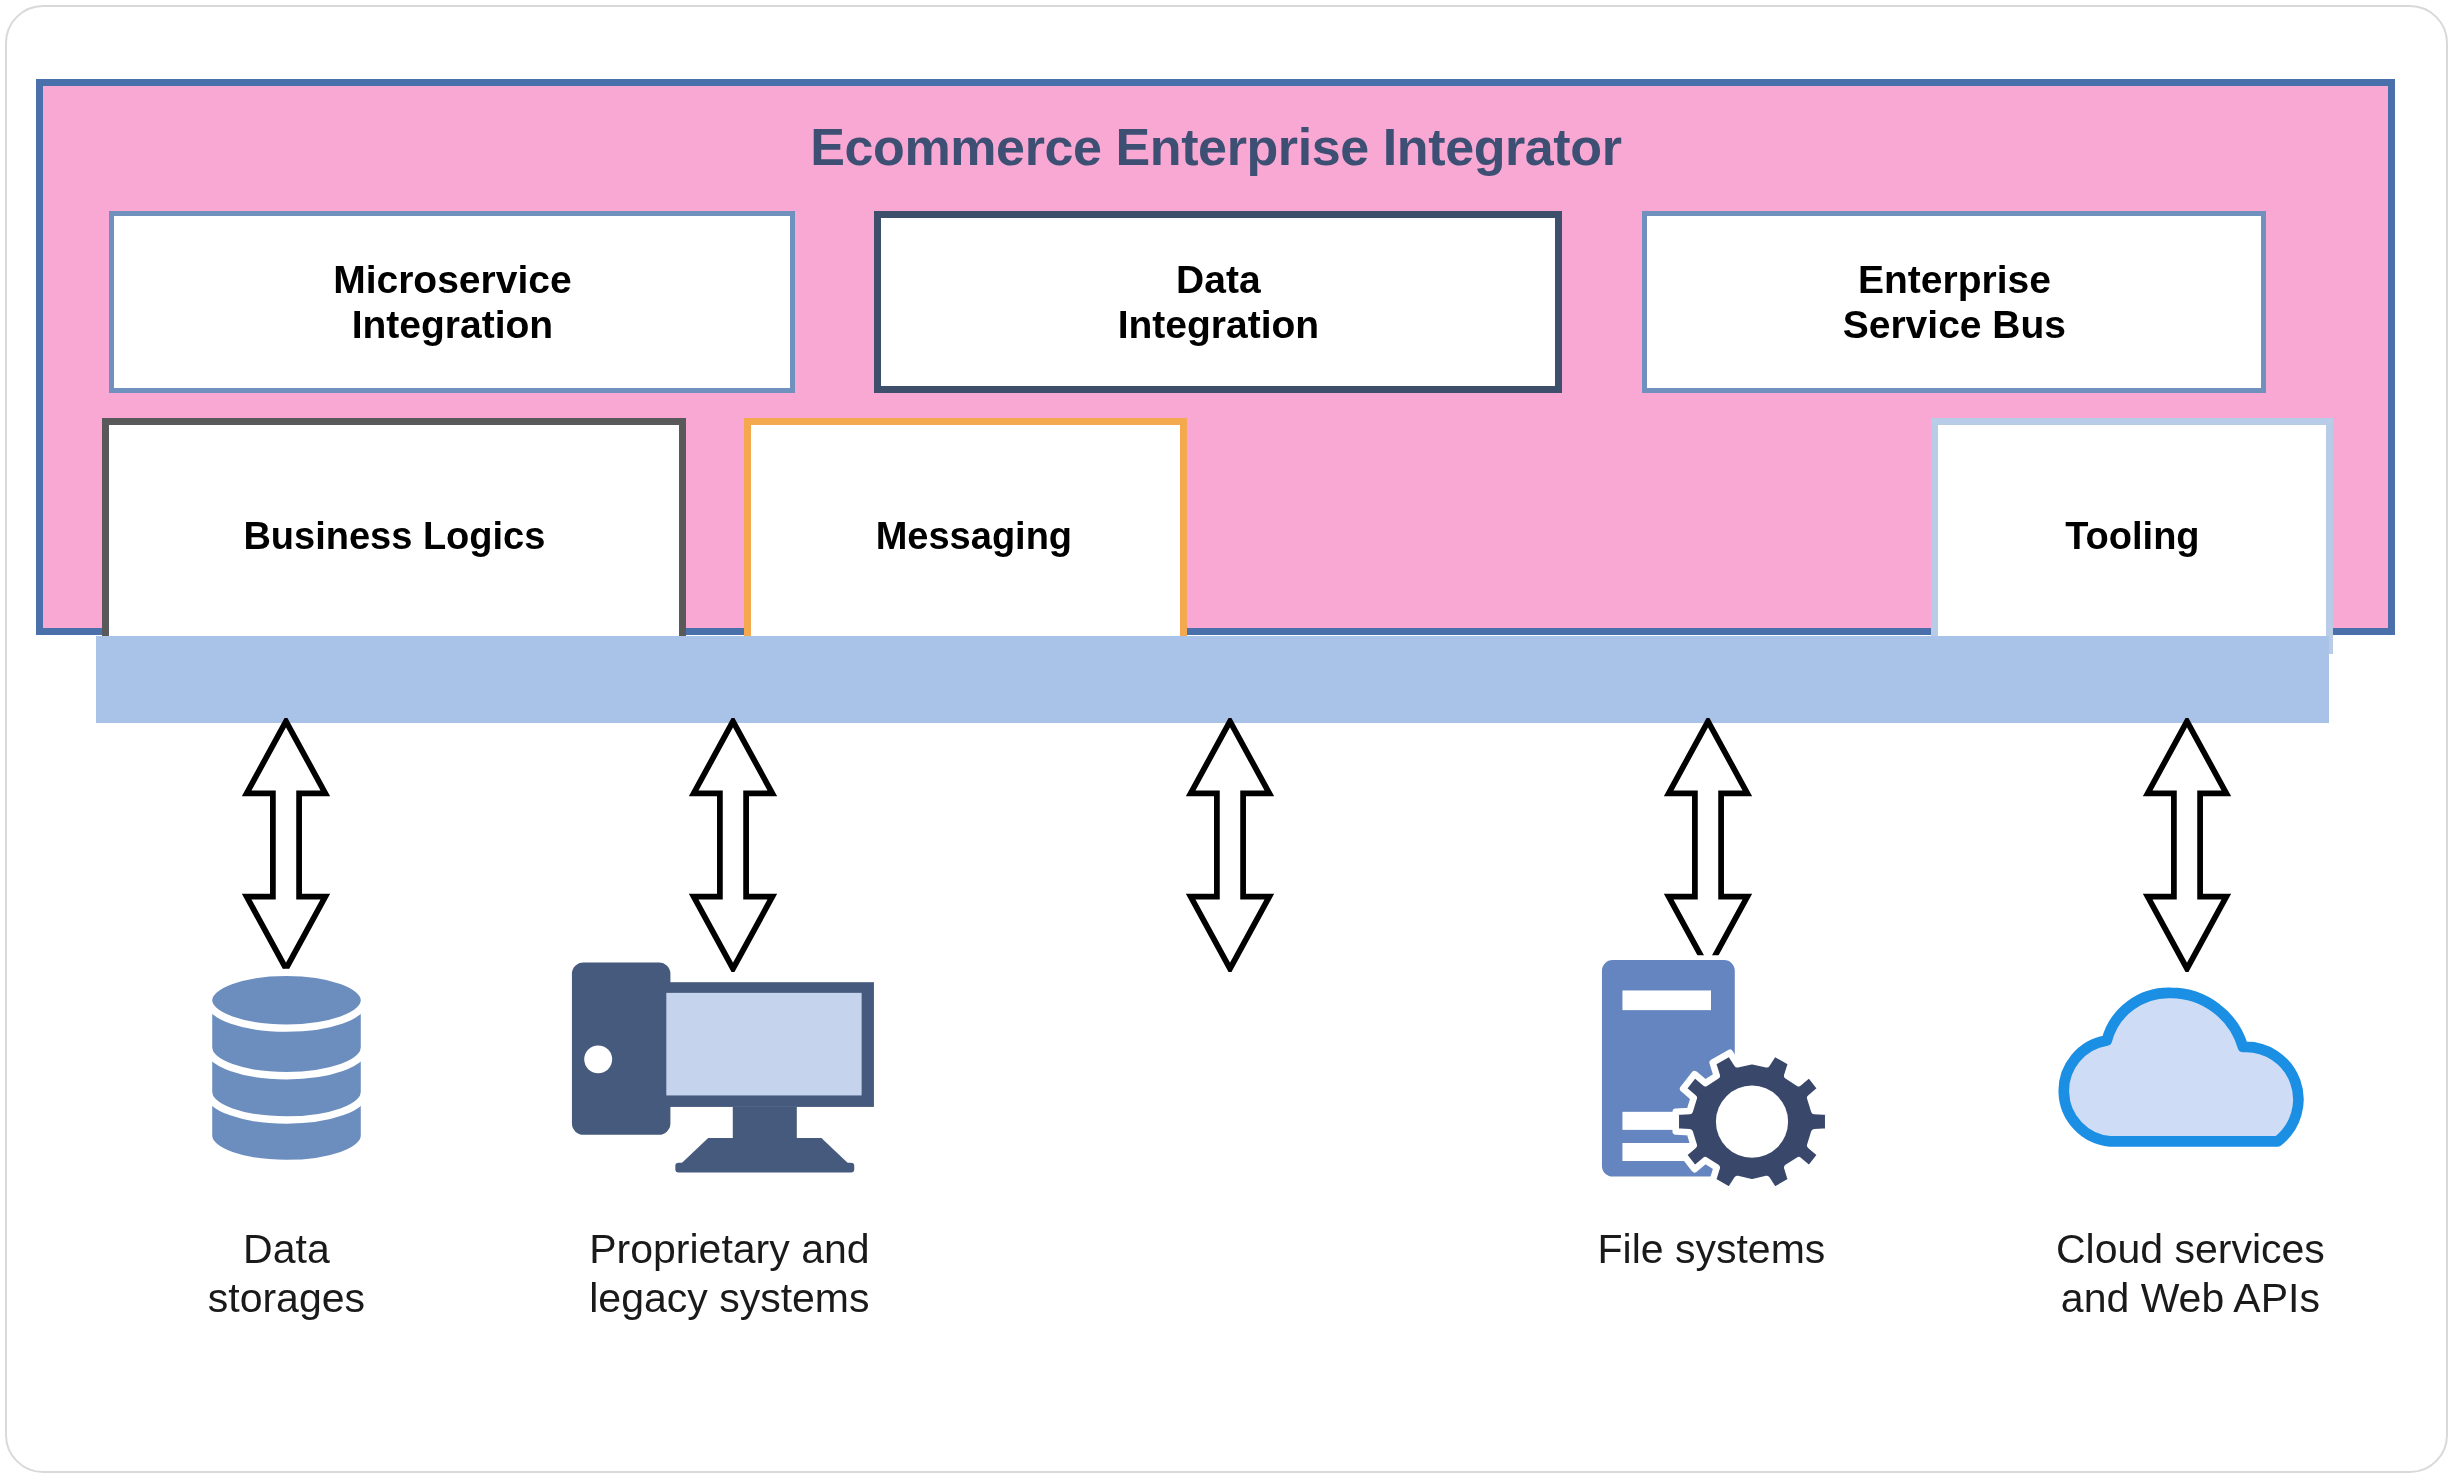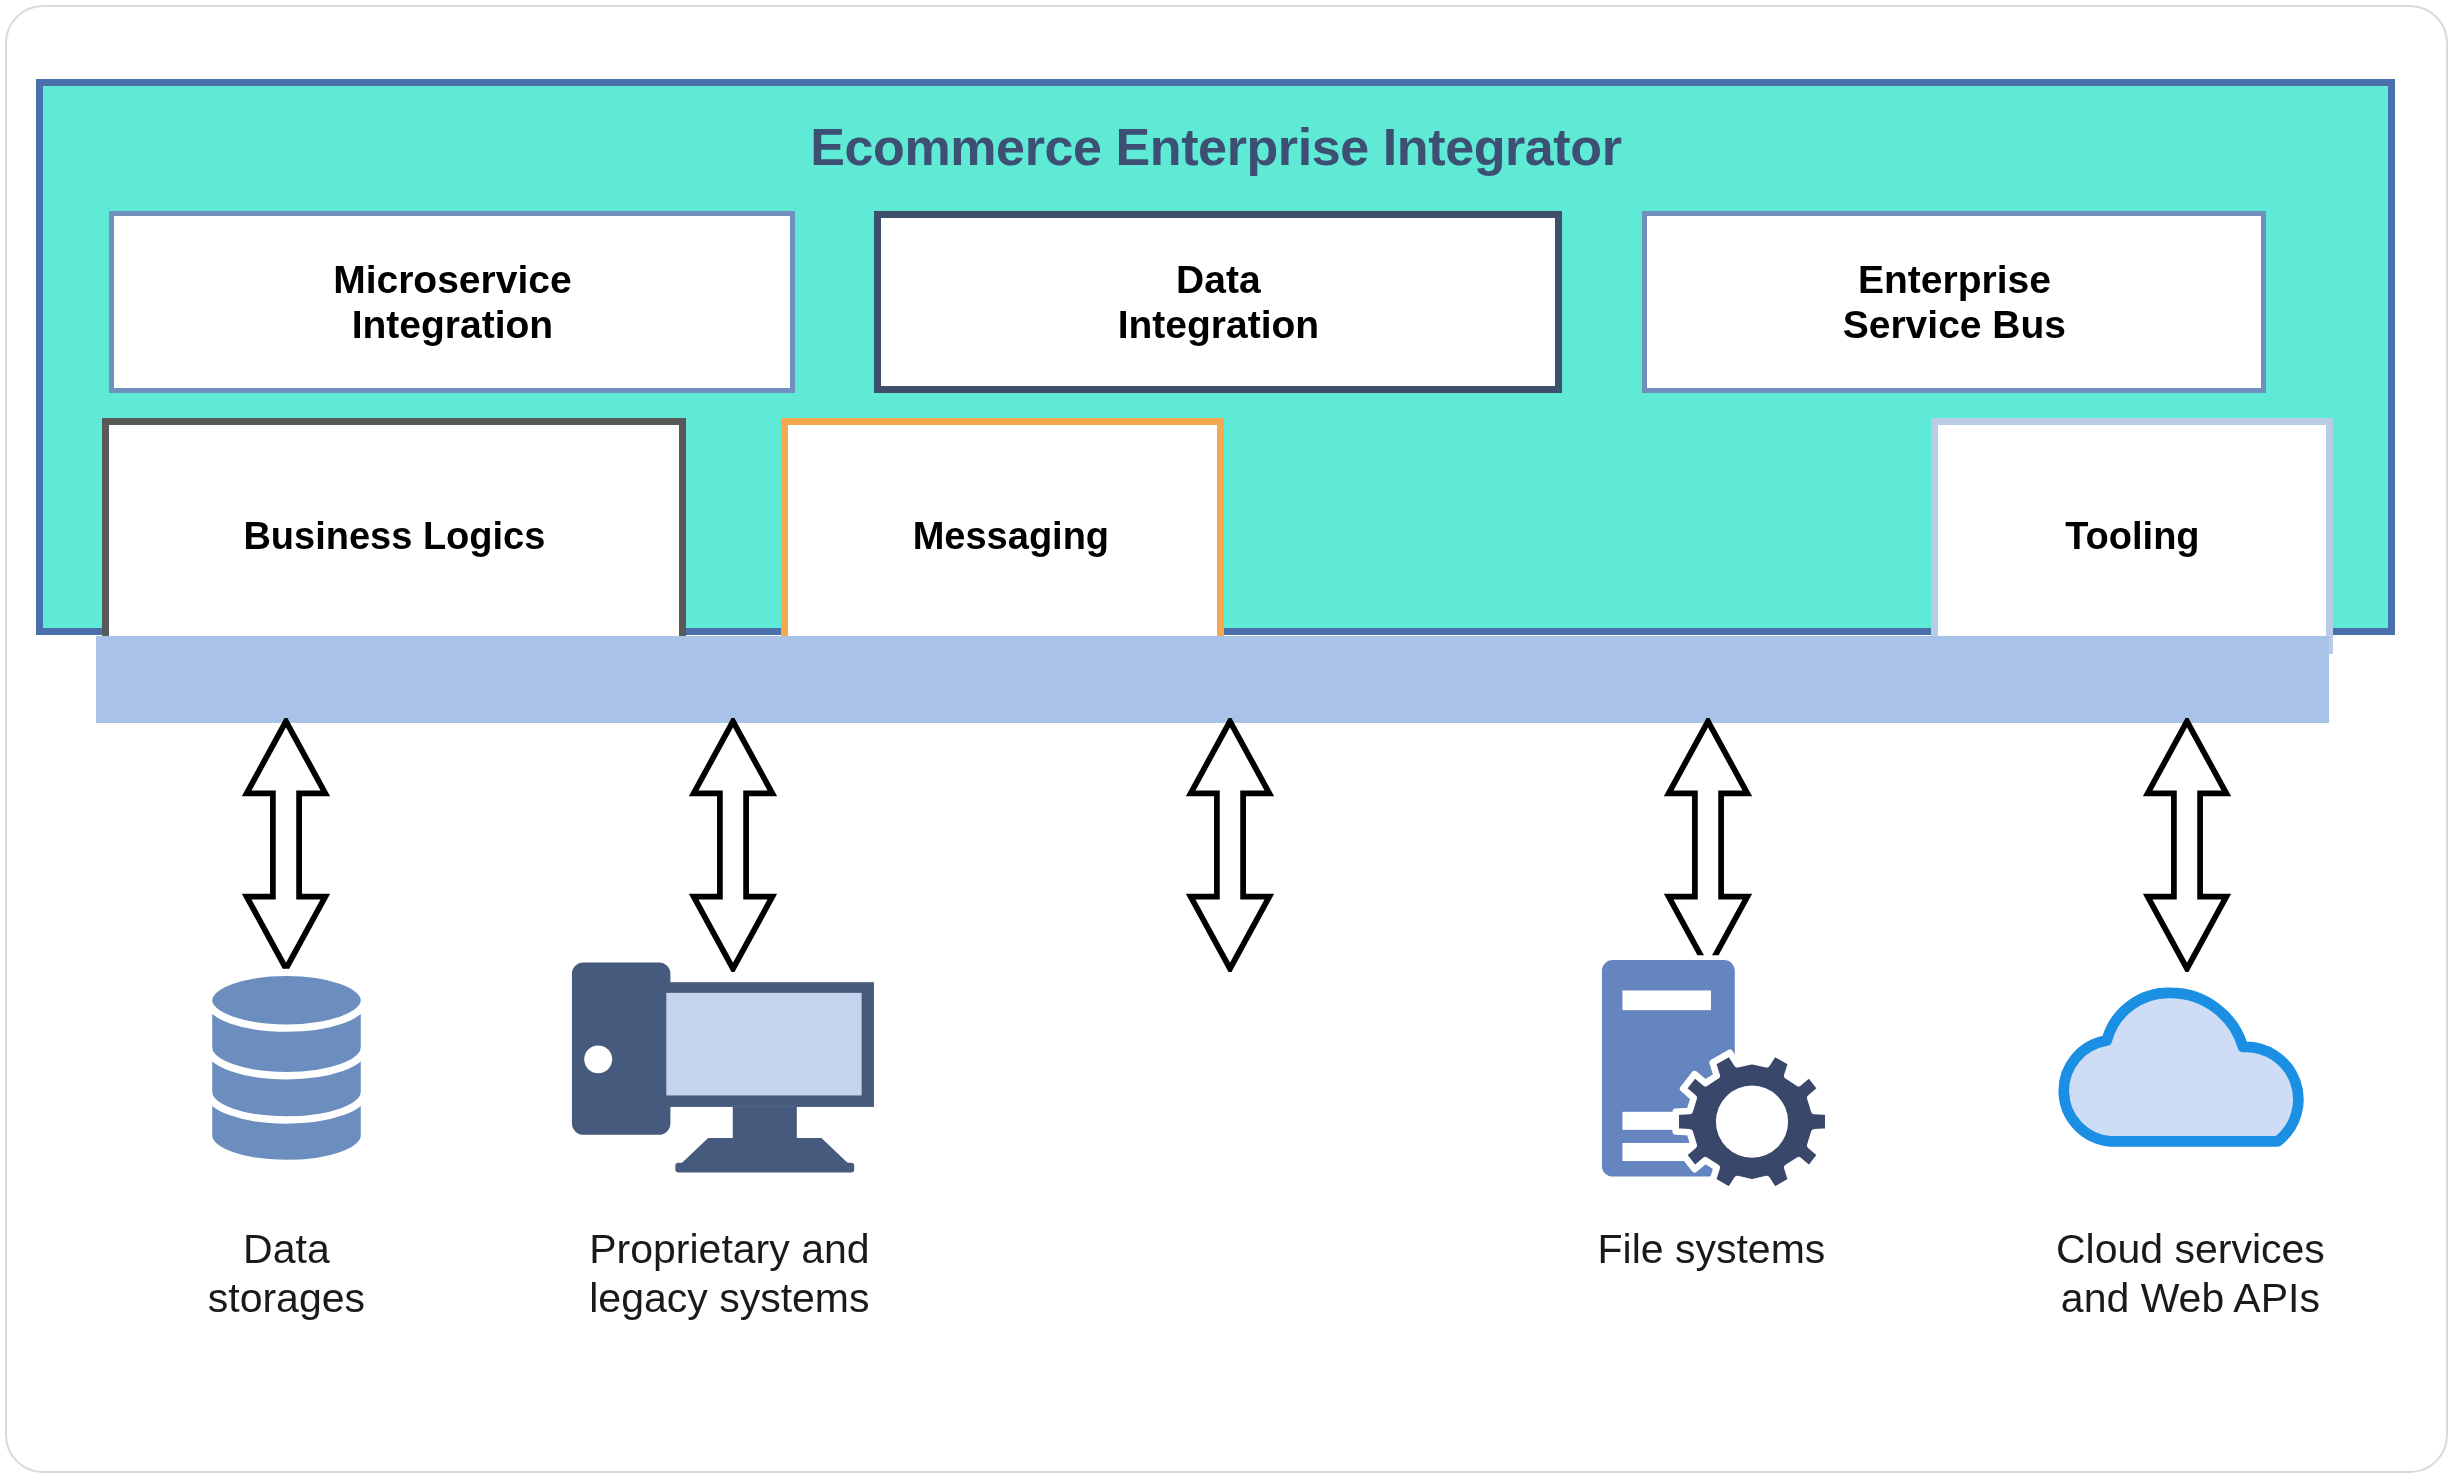--- a/index.html
+++ b/index.html
@@ -41,7 +41,7 @@
     top: 72px;
     width: 2359px;
     height: 556px;
-    background: #5eead4;
+    background: #f9a8d4;
     border: 7.4px solid #4a70ab;
     box-sizing: border-box;
   }

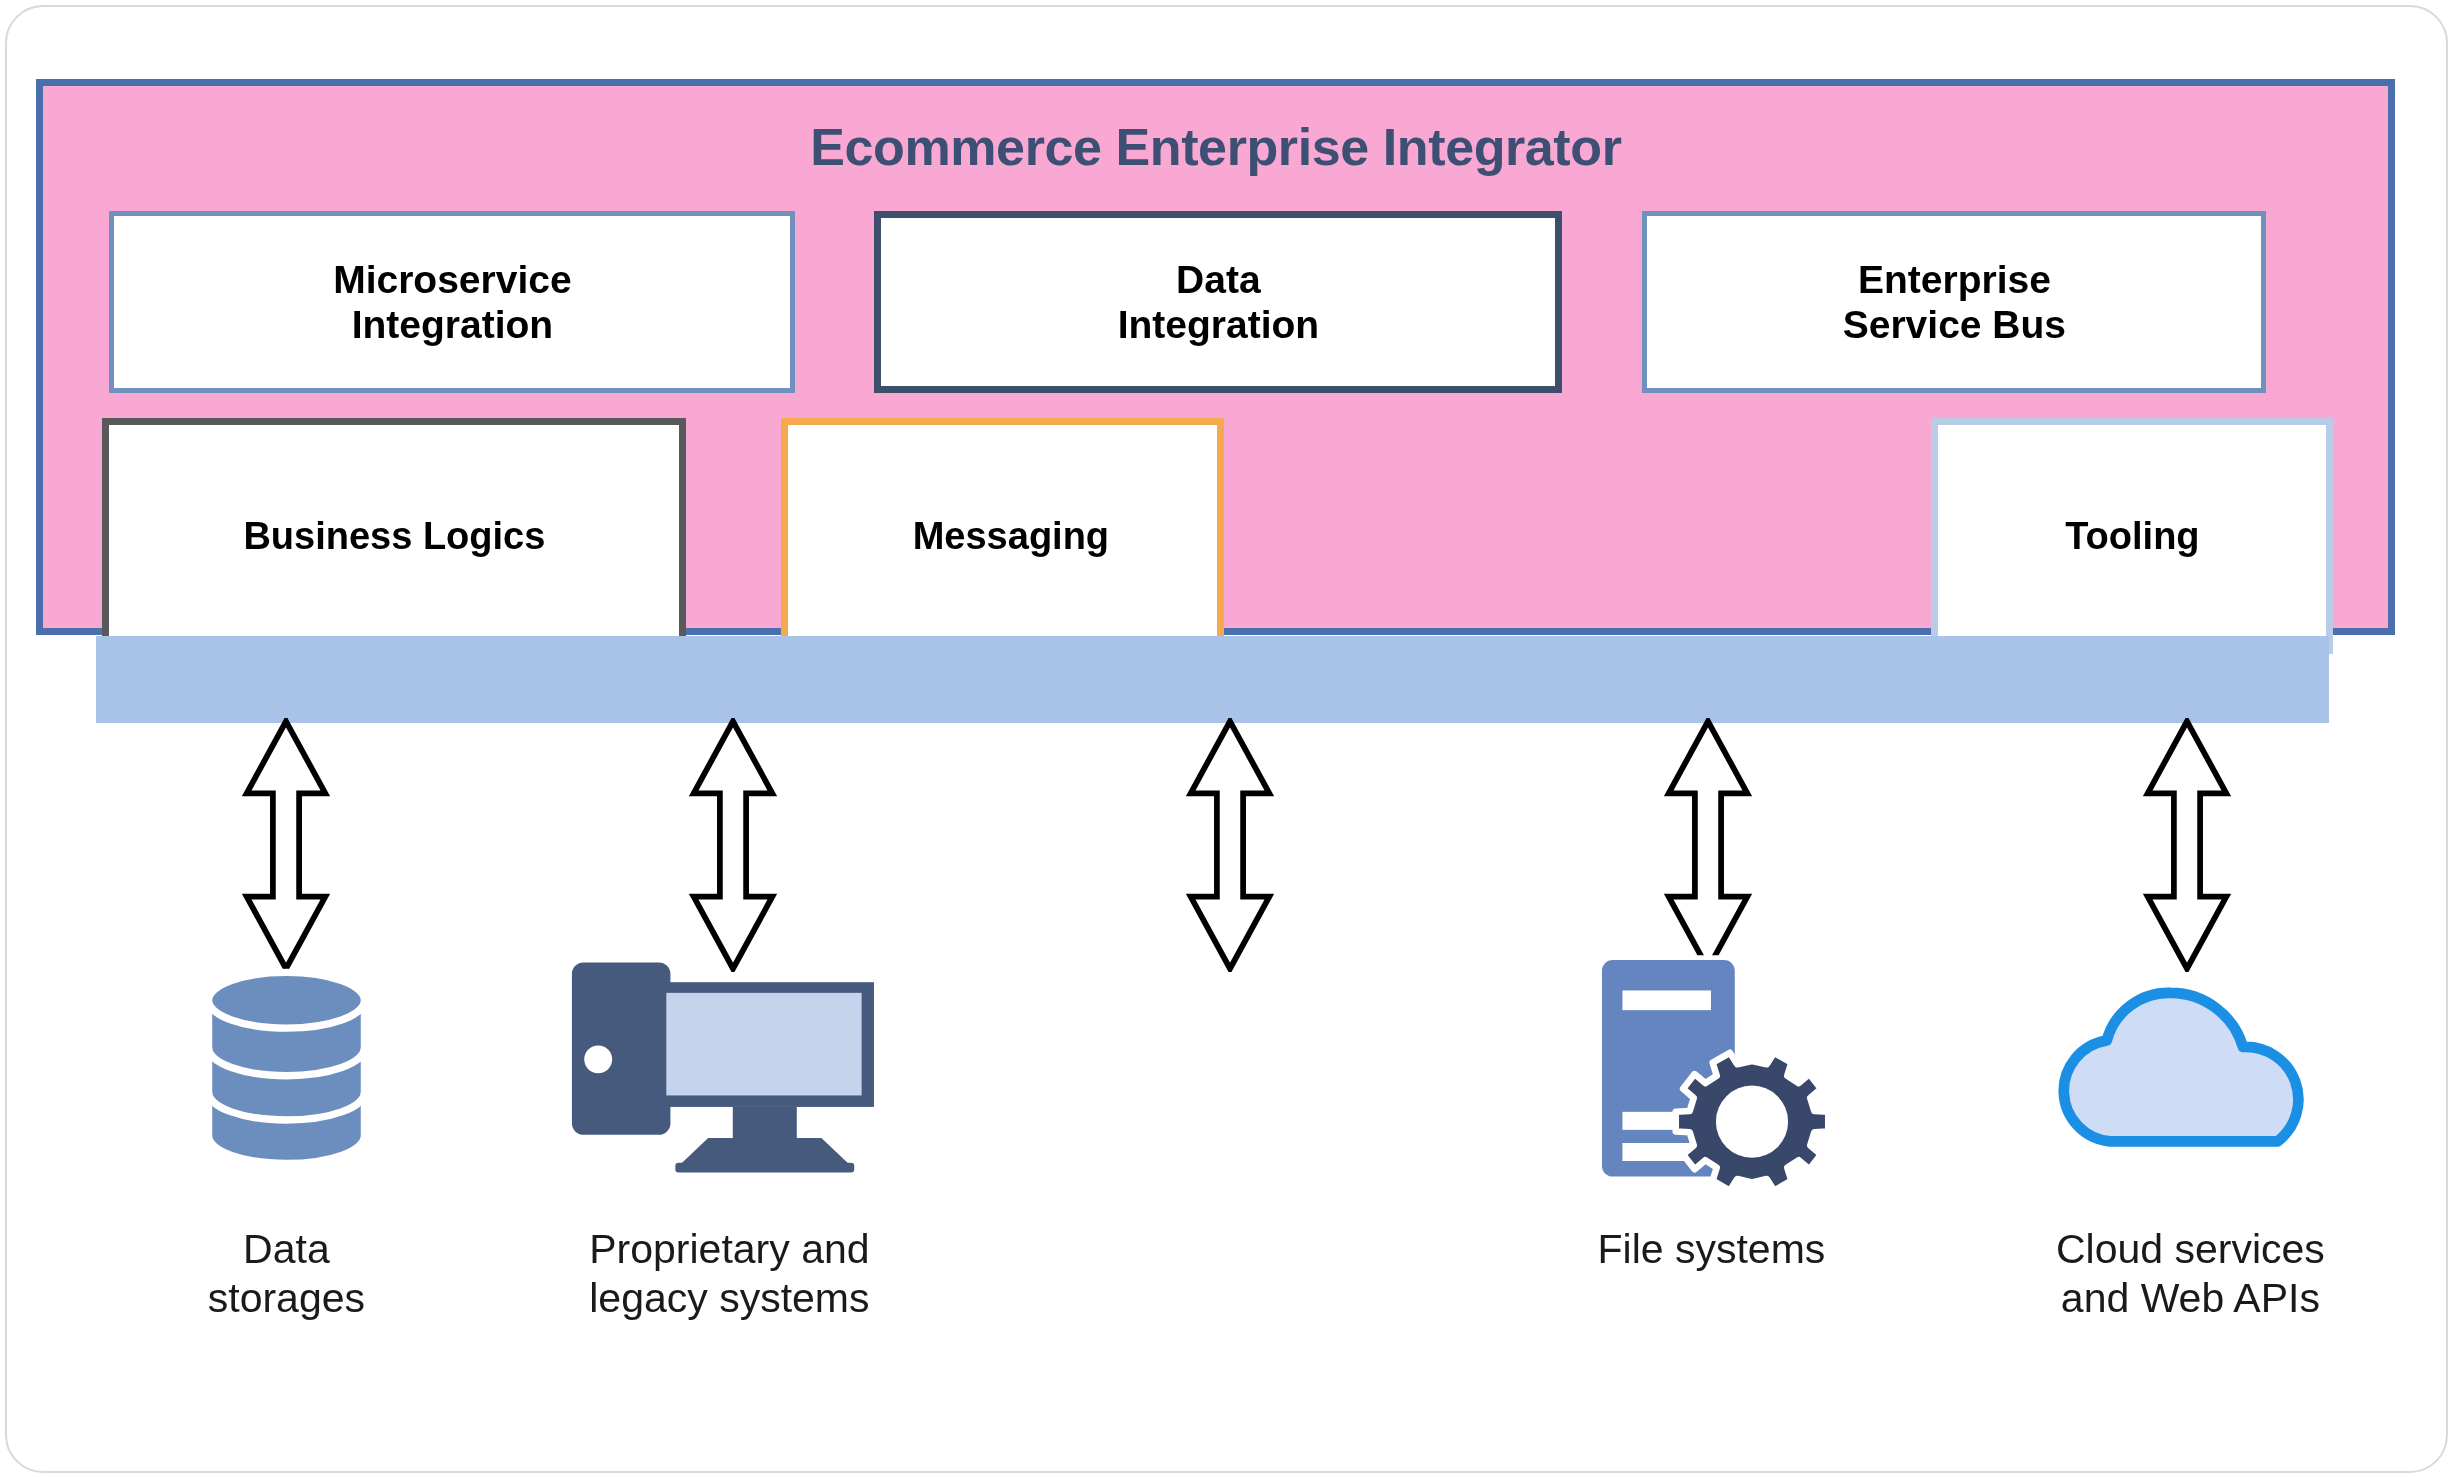--- a/index.html
+++ b/index.html
@@ -80,7 +80,7 @@
 
   
   #box-business-logics   { left: 59px;   width: 584px;  border: 7.4px solid #595959; }
-  #box-messaging         { left: 738px;  width: 443px;  border: 7.4px solid #f5a94e; padding-left: 16px; }
+  #box-messaging         { left: 701px;  width: 443px;  border: 7.4px solid #f5a94e; padding-left: 16px; }
   #box-analytics         { left: 1192px; width: 648px;  border: 7.4px solid #e8908f; }
   #box-tooling           { left: 1888px; width: 402px;  border: 7.4px solid #b8cce8; }
 

